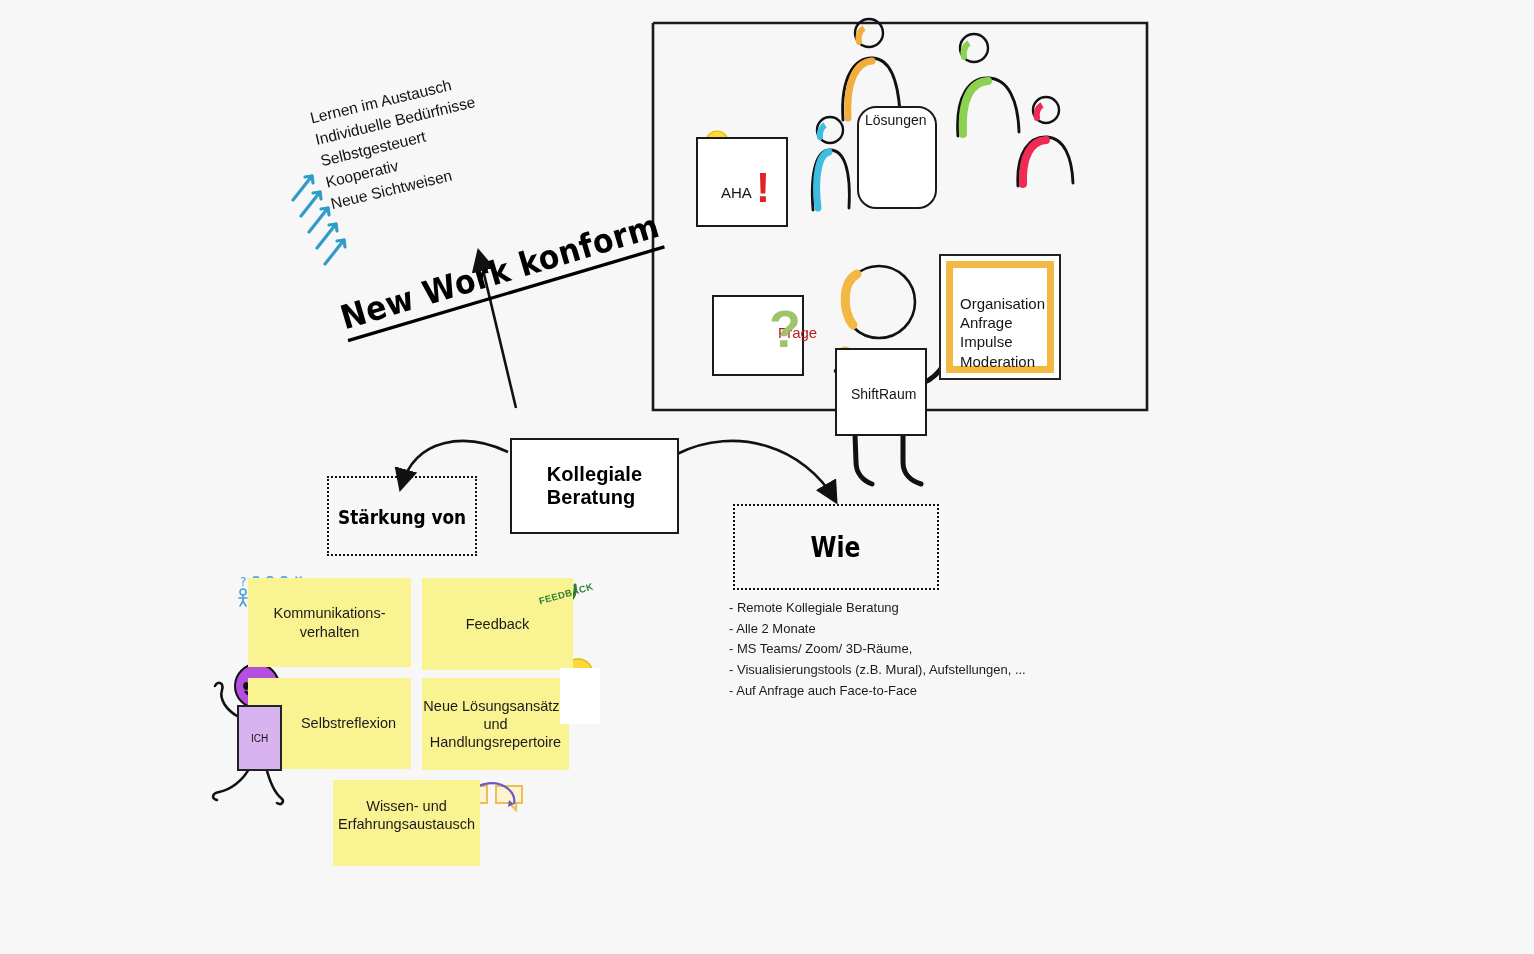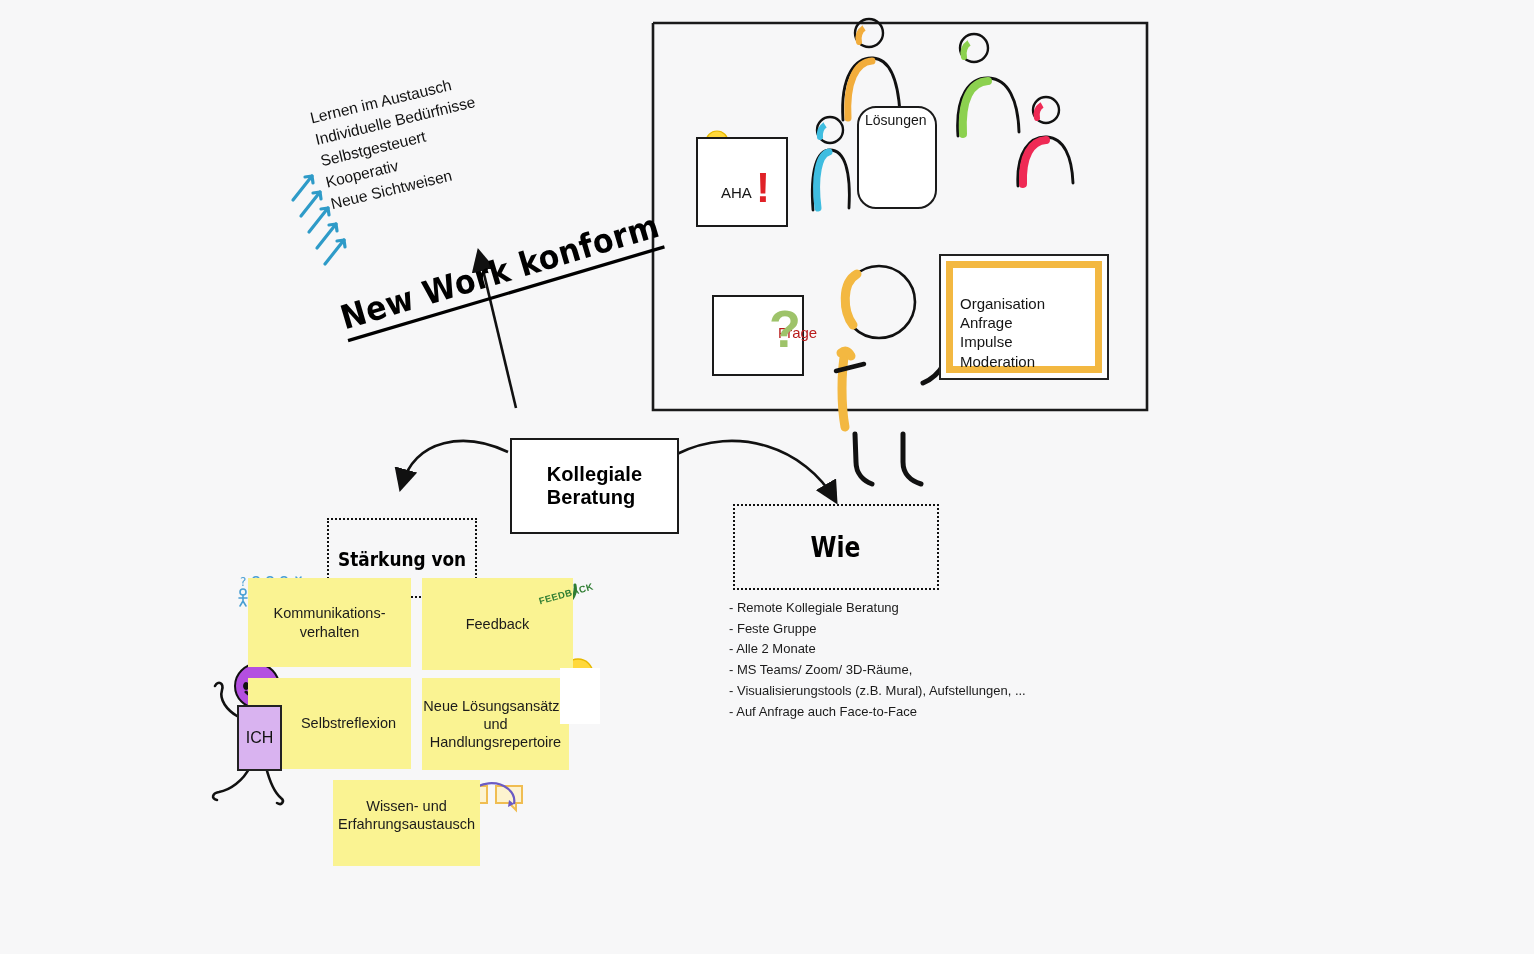--- a/index.html
+++ b/index.html
@@ -87,7 +87,7 @@
   #loesungen-card{left:857px;top:106px;width:76px;height:99px;border-radius:19px;}
   #loesungen-title{position:absolute;left:6px;top:4px;font-size:14px;color:#151515;}
 
-  #orga-card{left:939px;top:254px;width:118px;height:122px;background:#fff;border:2.2px solid #222;padding-left:48px;}
+  #orga-card{left:939px;top:254px;width:118px;height:122px;background:#fff;border:2.2px solid #222;}
   #orga-inner{position:absolute;left:5px;top:5px;right:5px;bottom:5px;border:7px solid #f3b841;}
   #orga-text{position:absolute;left:19px;top:38px;font-size:15px;line-height:1.28;color:#151515;}
 

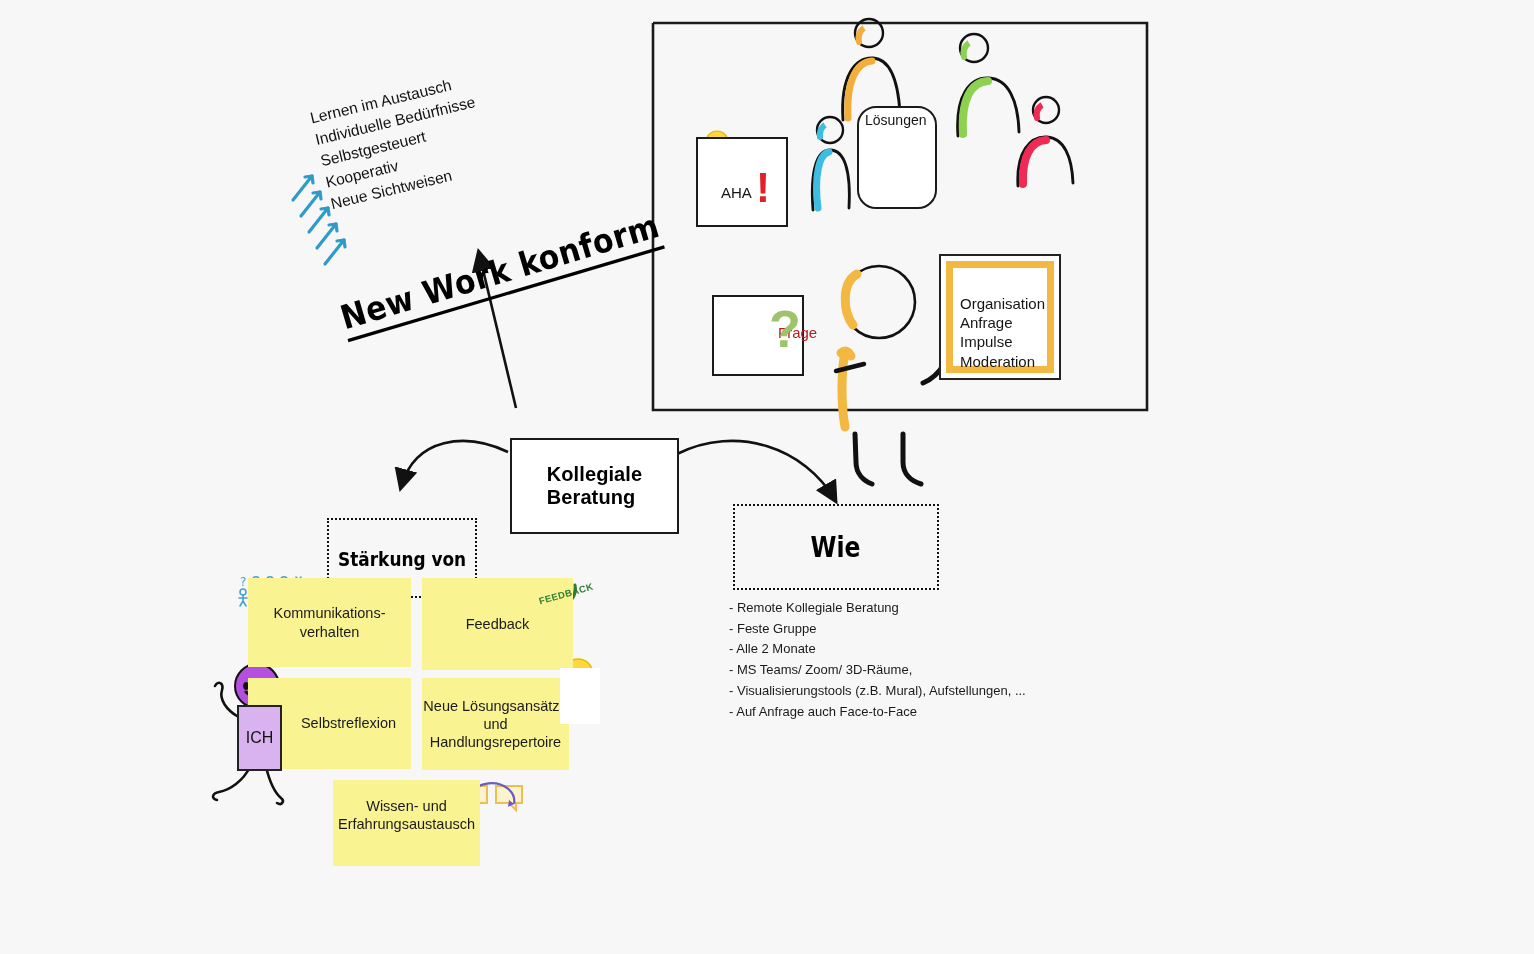--- a/index.html
+++ b/index.html
@@ -330,6 +330,9 @@
     </div>
   </div>
 
+  <div id="shiftraum-card" class="abs">
+    <div id="shiftraum-text">ShiftRaum</div>
+  </div>
 
   <div class="sticky" id="sticky-komm">
     <span style="white-space:pre-line">Kommunikations-

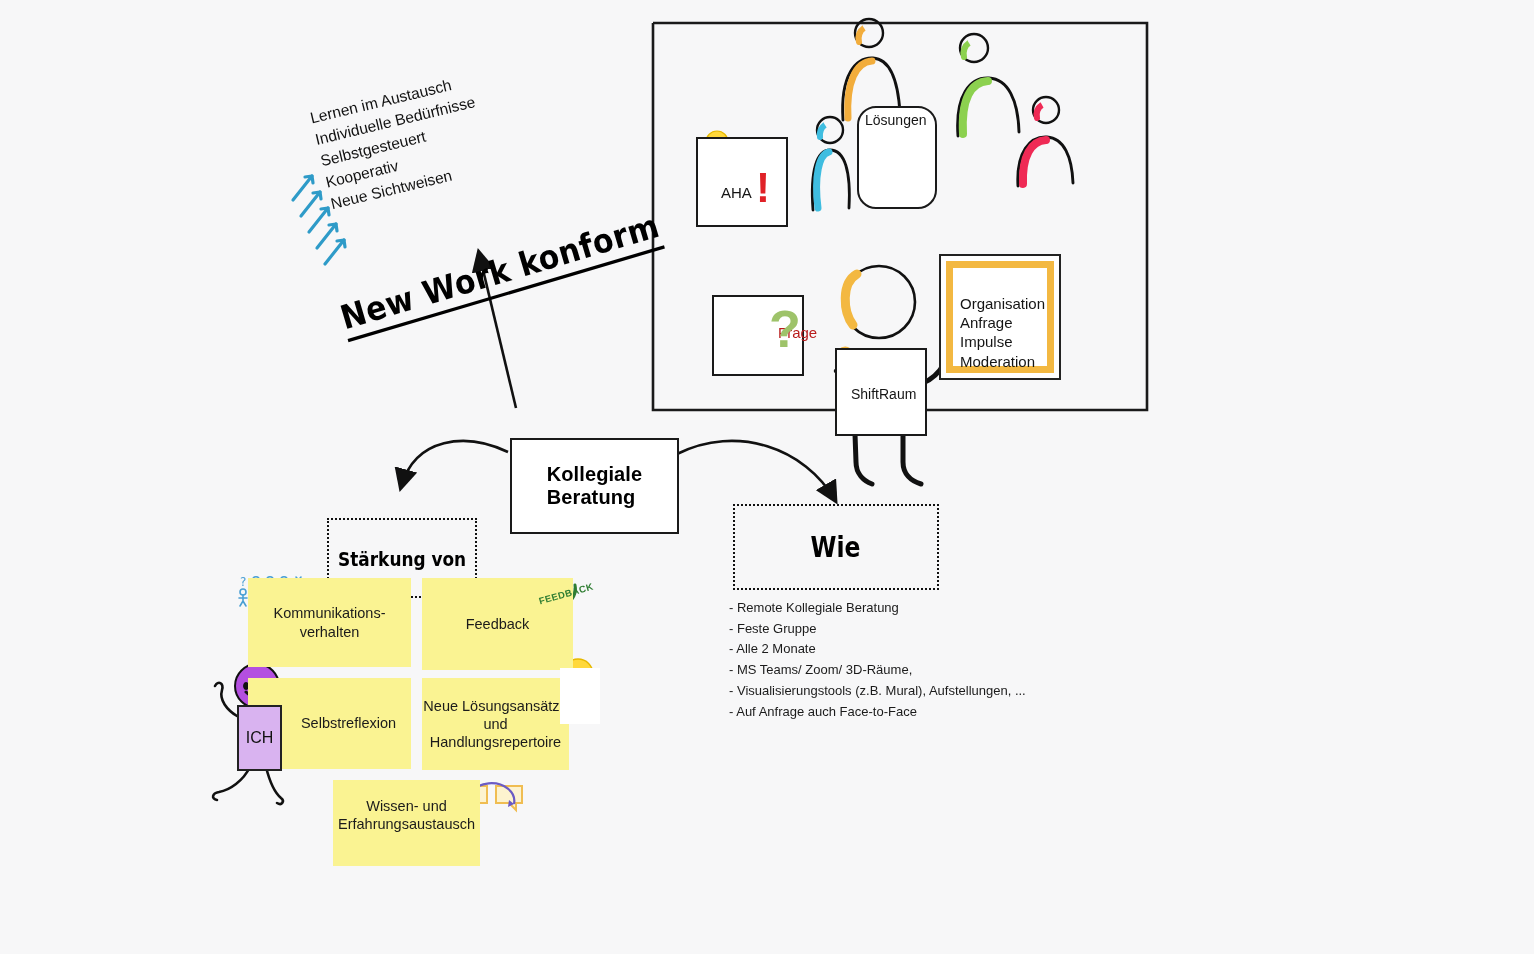--- a/index.html
+++ b/index.html
@@ -29,7 +29,7 @@
     border:2.5px dotted #111;background:transparent;
     display:flex;align-items:center;justify-content:center;
   }
-  #staerkung-box{left:327px;top:518px;width:146px;height:76px;text-align:right;}
+  #staerkung-box{left:327px;top:476px;width:146px;height:76px;text-align:right;}
   #wie-box{left:733px;top:504px;width:202px;height:82px;text-align:right;}
   .hand-font{
     font-family:"DejaVu Sans", sans-serif;

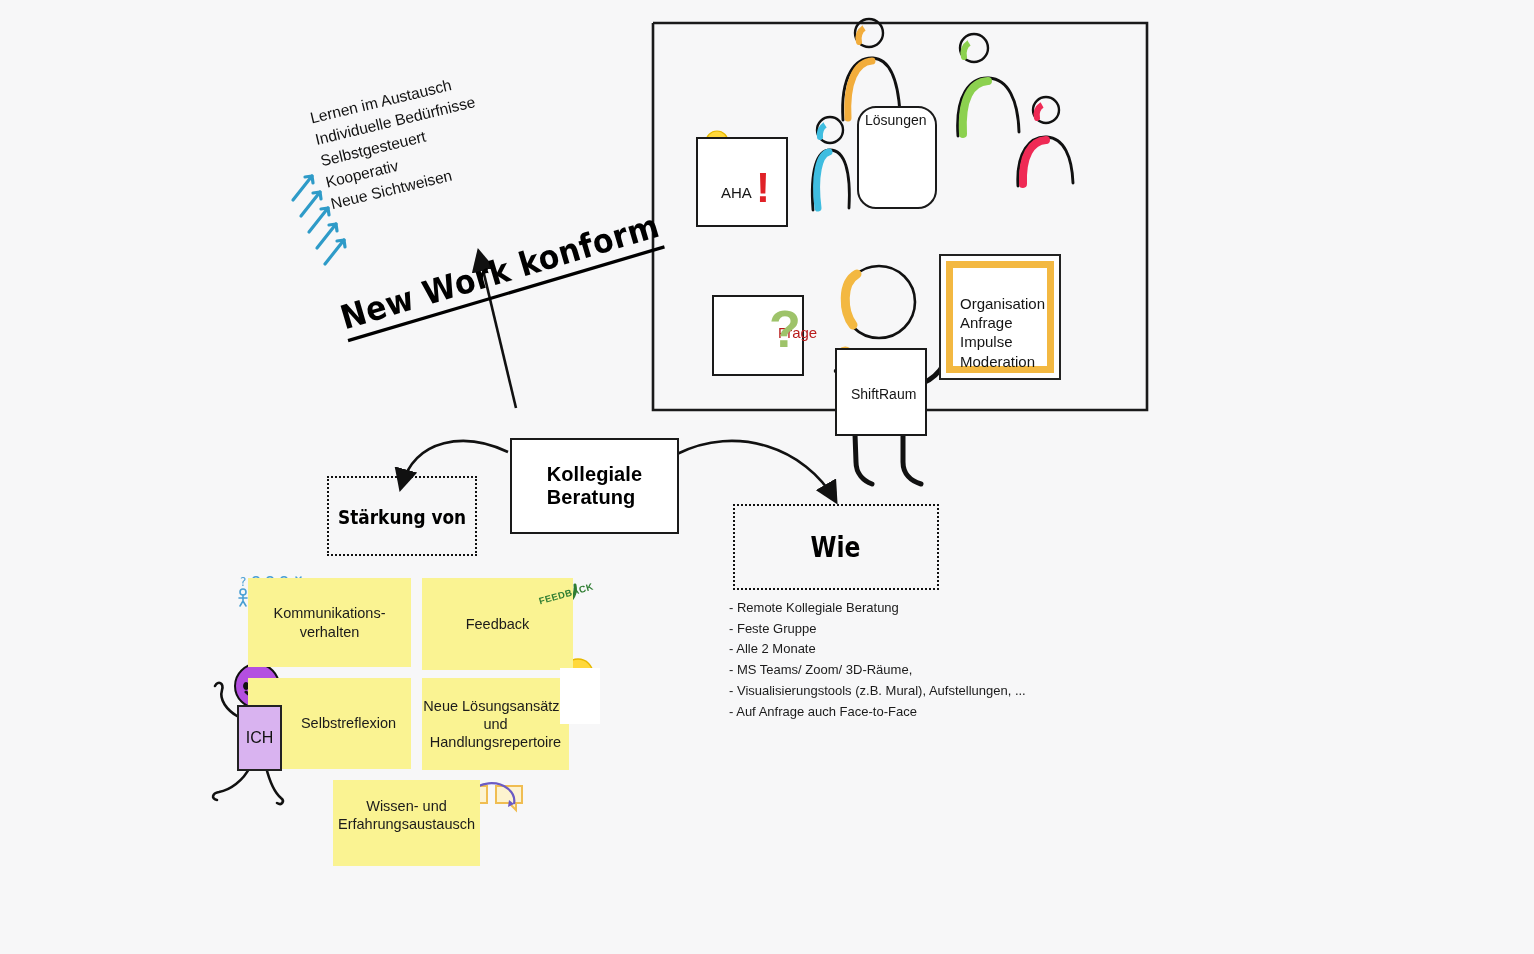--- a/index.html
+++ b/index.html
@@ -299,7 +299,6 @@
   </div>
   <div class="abs" id="wie-list">
     <div>- Remote Kollegiale Beratung</div>
-    <div>- Feste Gruppe</div>
     <div>- Alle 2 Monate</div>
     <div>- MS Teams/ Zoom/ 3D-Räume,</div>
     <div>- Visualisierungstools (z.B. Mural), Aufstellungen, ...</div>

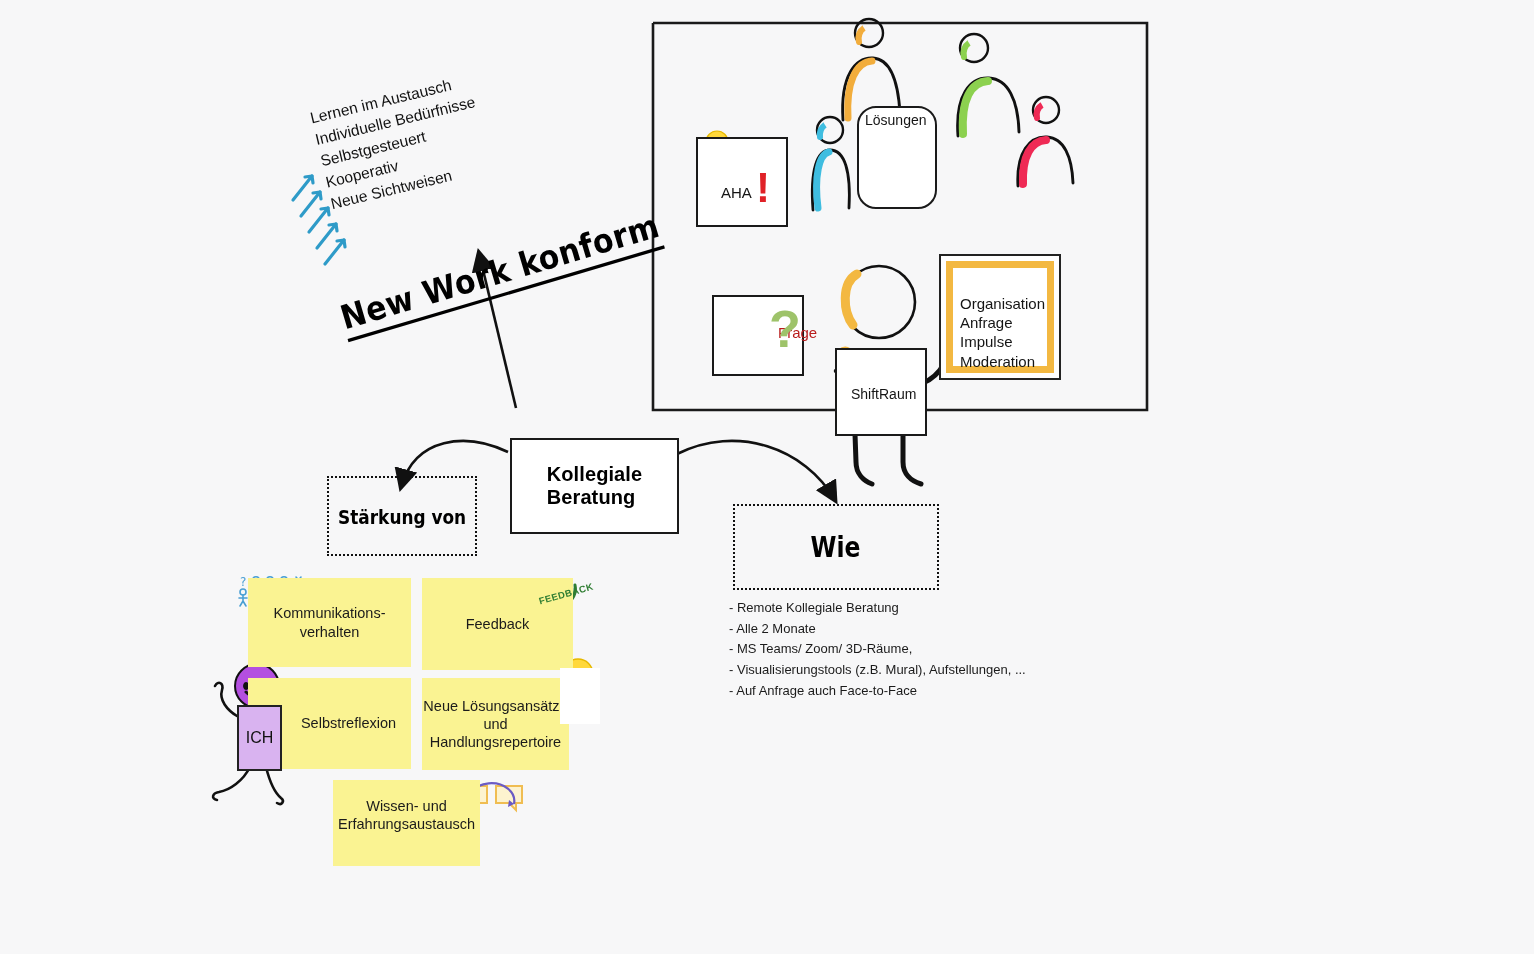--- a/index.html
+++ b/index.html
@@ -112,7 +112,7 @@
     position:absolute;left:237px;top:705px;width:41px;height:62px;
     background:#d9b3f0;border:2px solid #222;
     display:flex;align-items:center;justify-content:center;
-    font-size:16px;color:#111;
+    font-size:10px;color:#111;
   }
 
   

